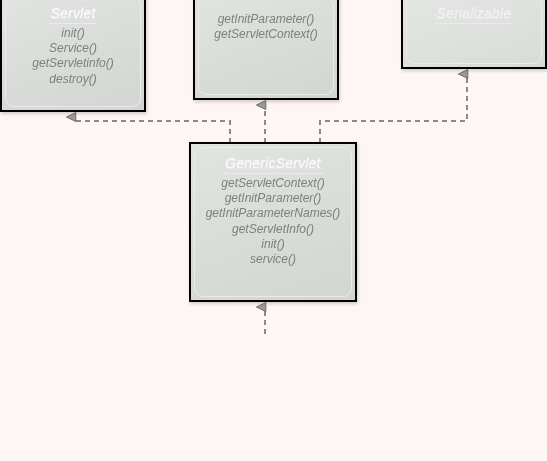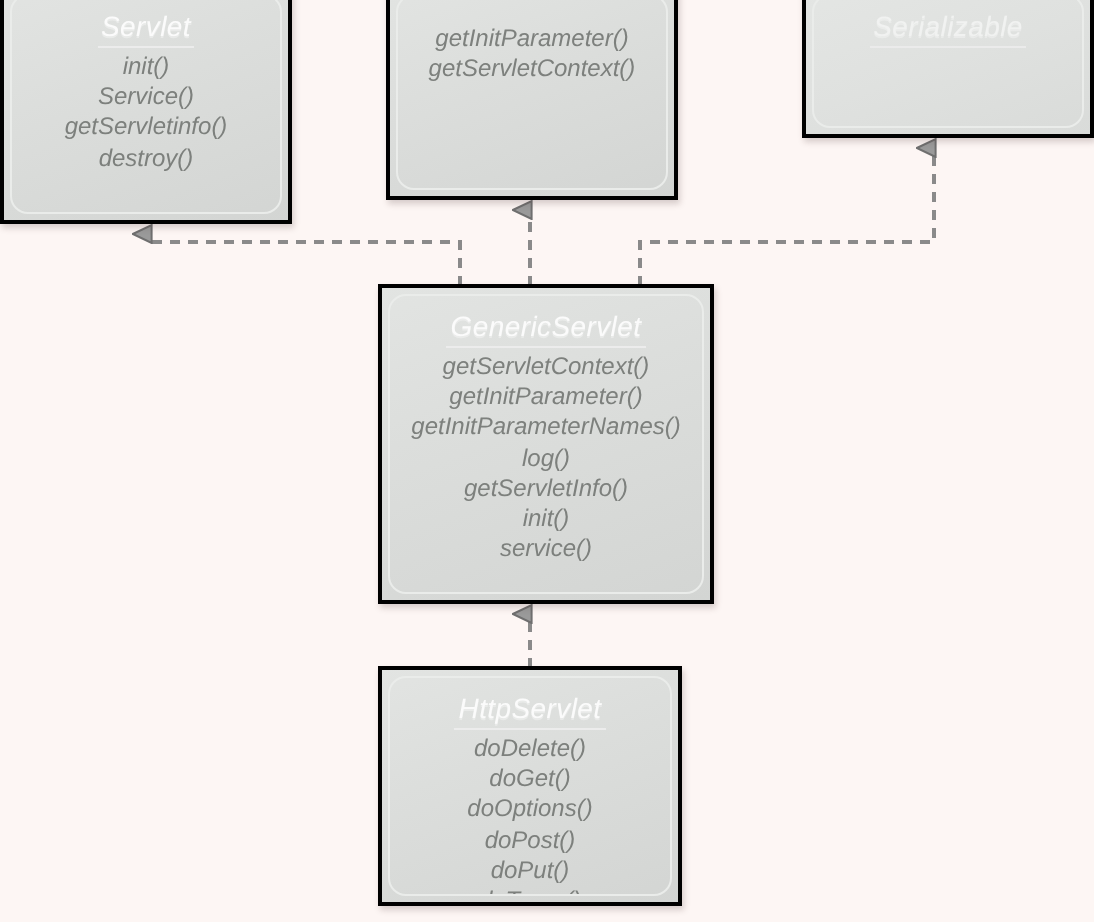--- a/index.html
+++ b/index.html
@@ -165,7 +165,6 @@
         <li>getServletContext()</li>
         <li>getInitParameter()</li>
         <li>getInitParameterNames()</li>
-        <li>log()</li>
         <li>getServletInfo()</li>
         <li>init()</li>
         <li>service()</li>

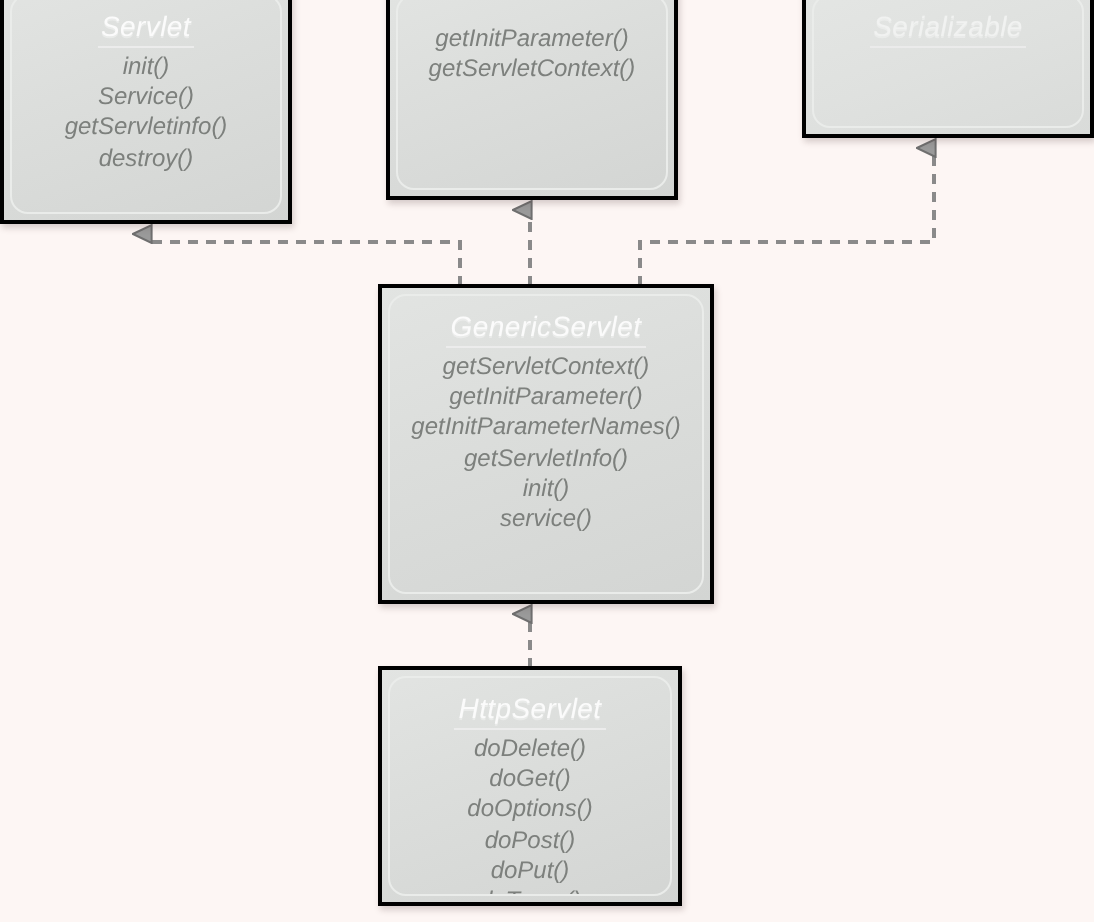--- a/index.html
+++ b/index.html
@@ -173,21 +173,6 @@
     </div>
   </div>
 
-  <div class="uml-box" id="box-httpservlet">
-    <div class="uml-inner">
-      <div class="uml-title">
-        <span class="ul">HttpServlet</span>
-      </div>
-      <ul class="uml-methods">
-        <li>doDelete()</li>
-        <li>doGet()</li>
-        <li>doOptions()</li>
-        <li>doPost()</li>
-        <li>doPut()</li>
-        <li>doTrace()</li>
-      </ul>
-    </div>
-  </div>
 
 </div>
 

